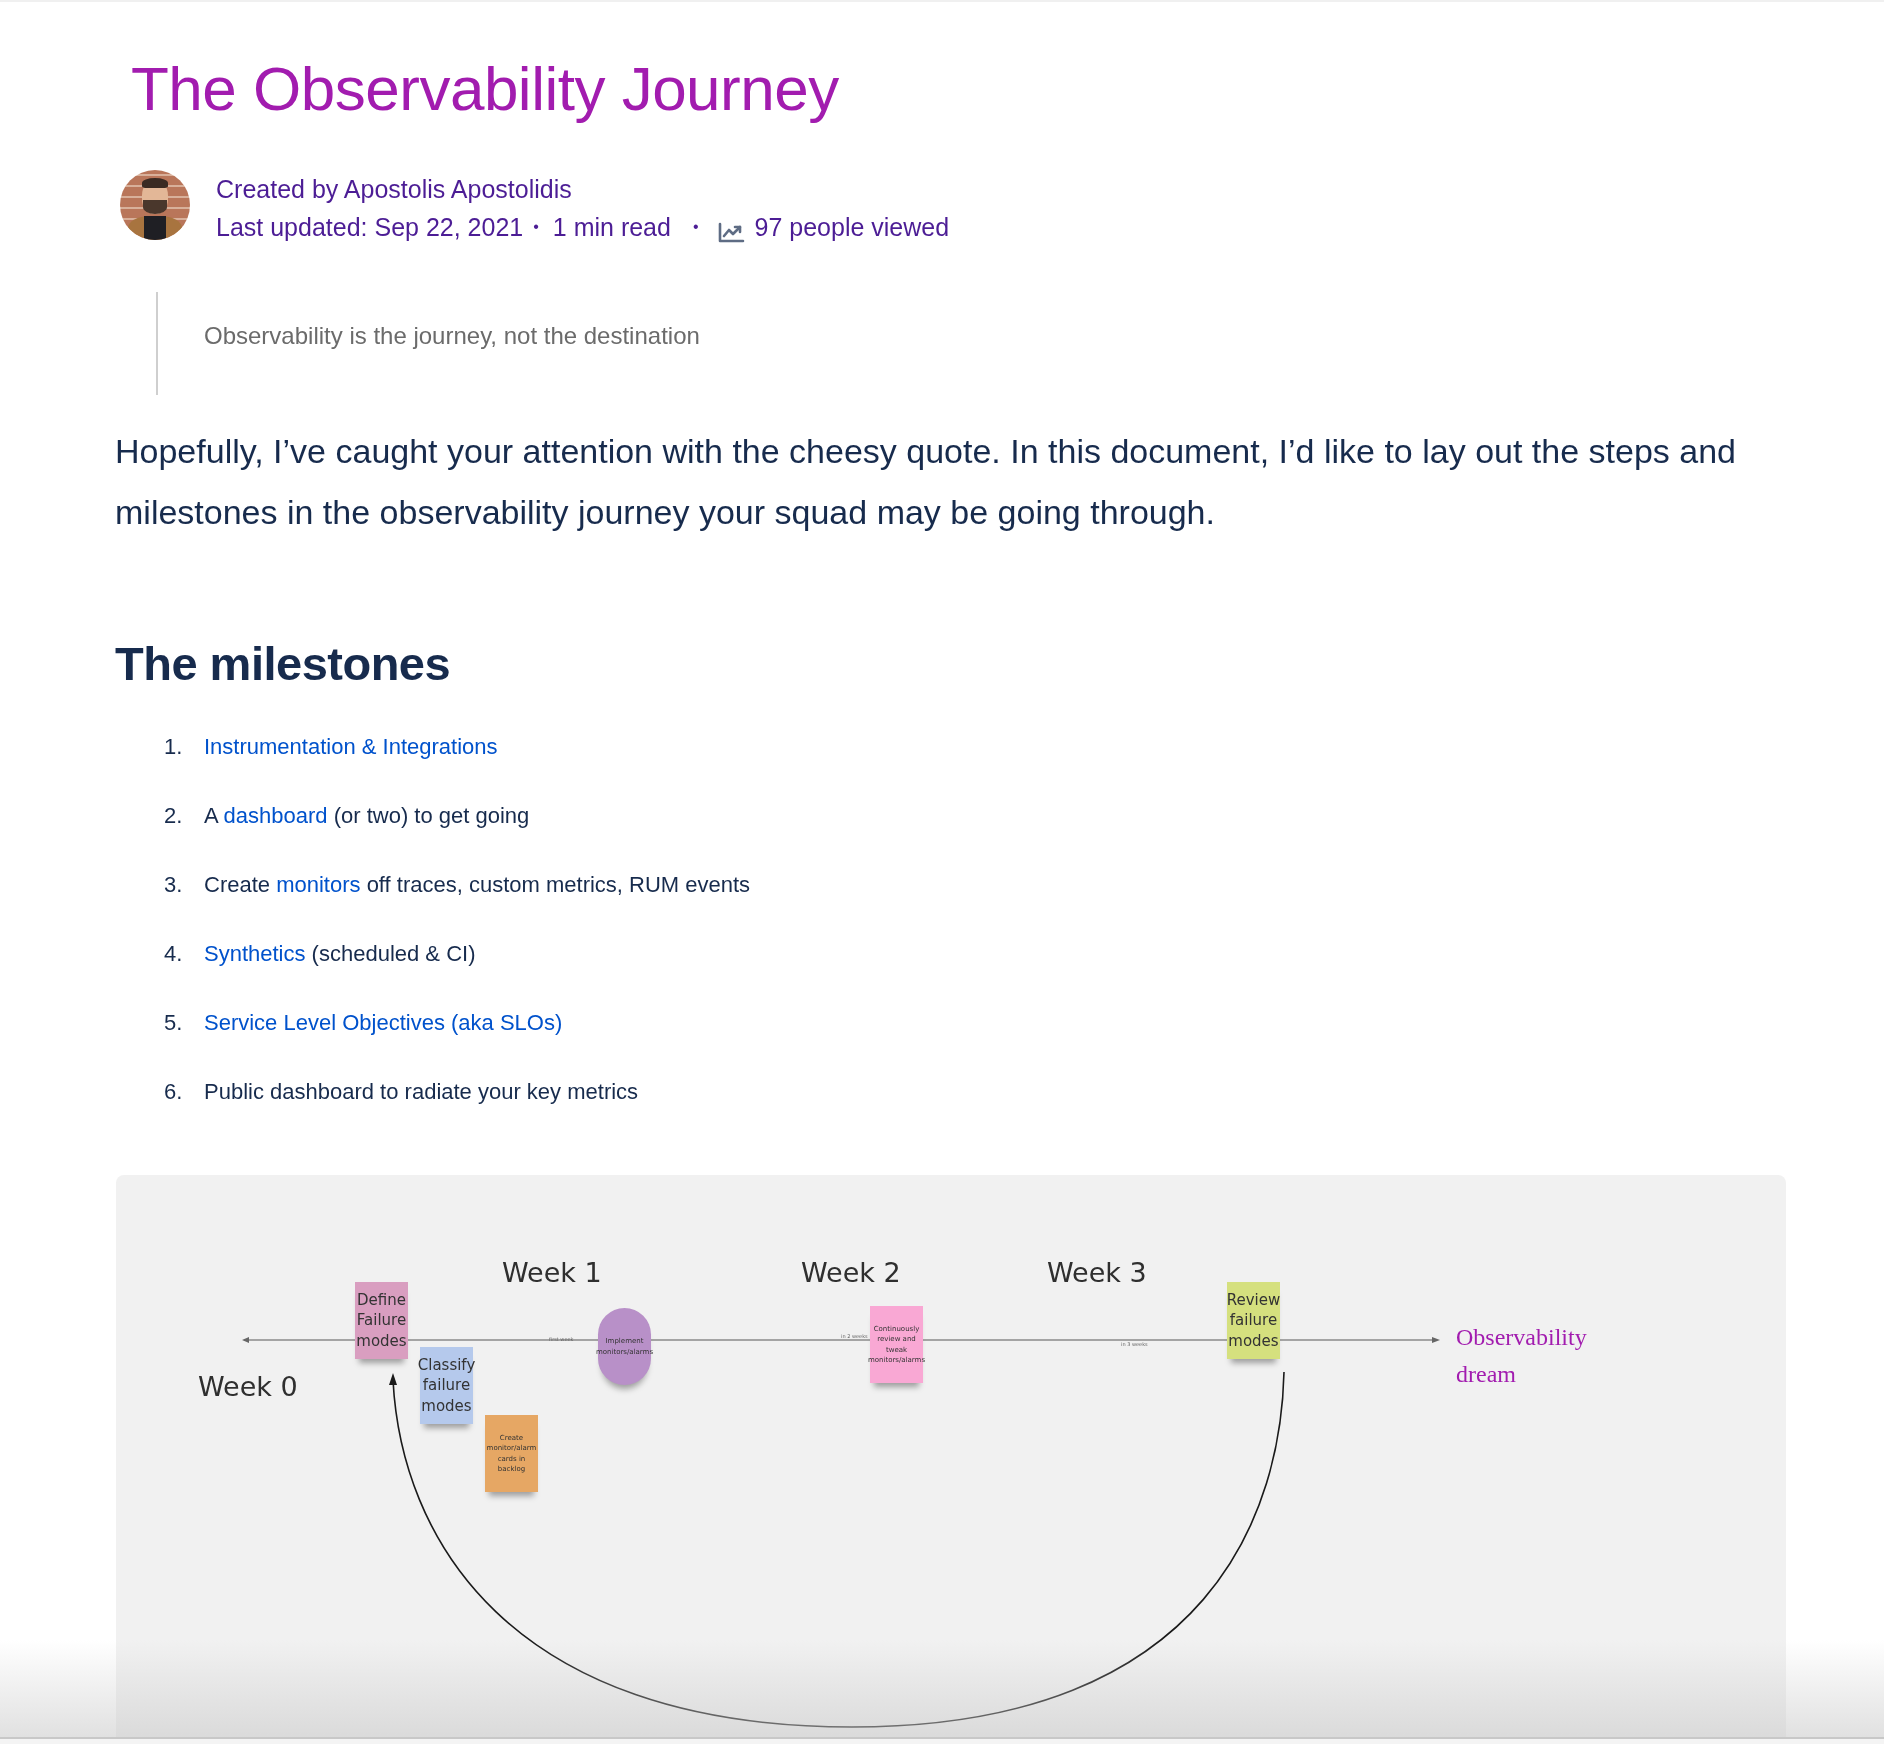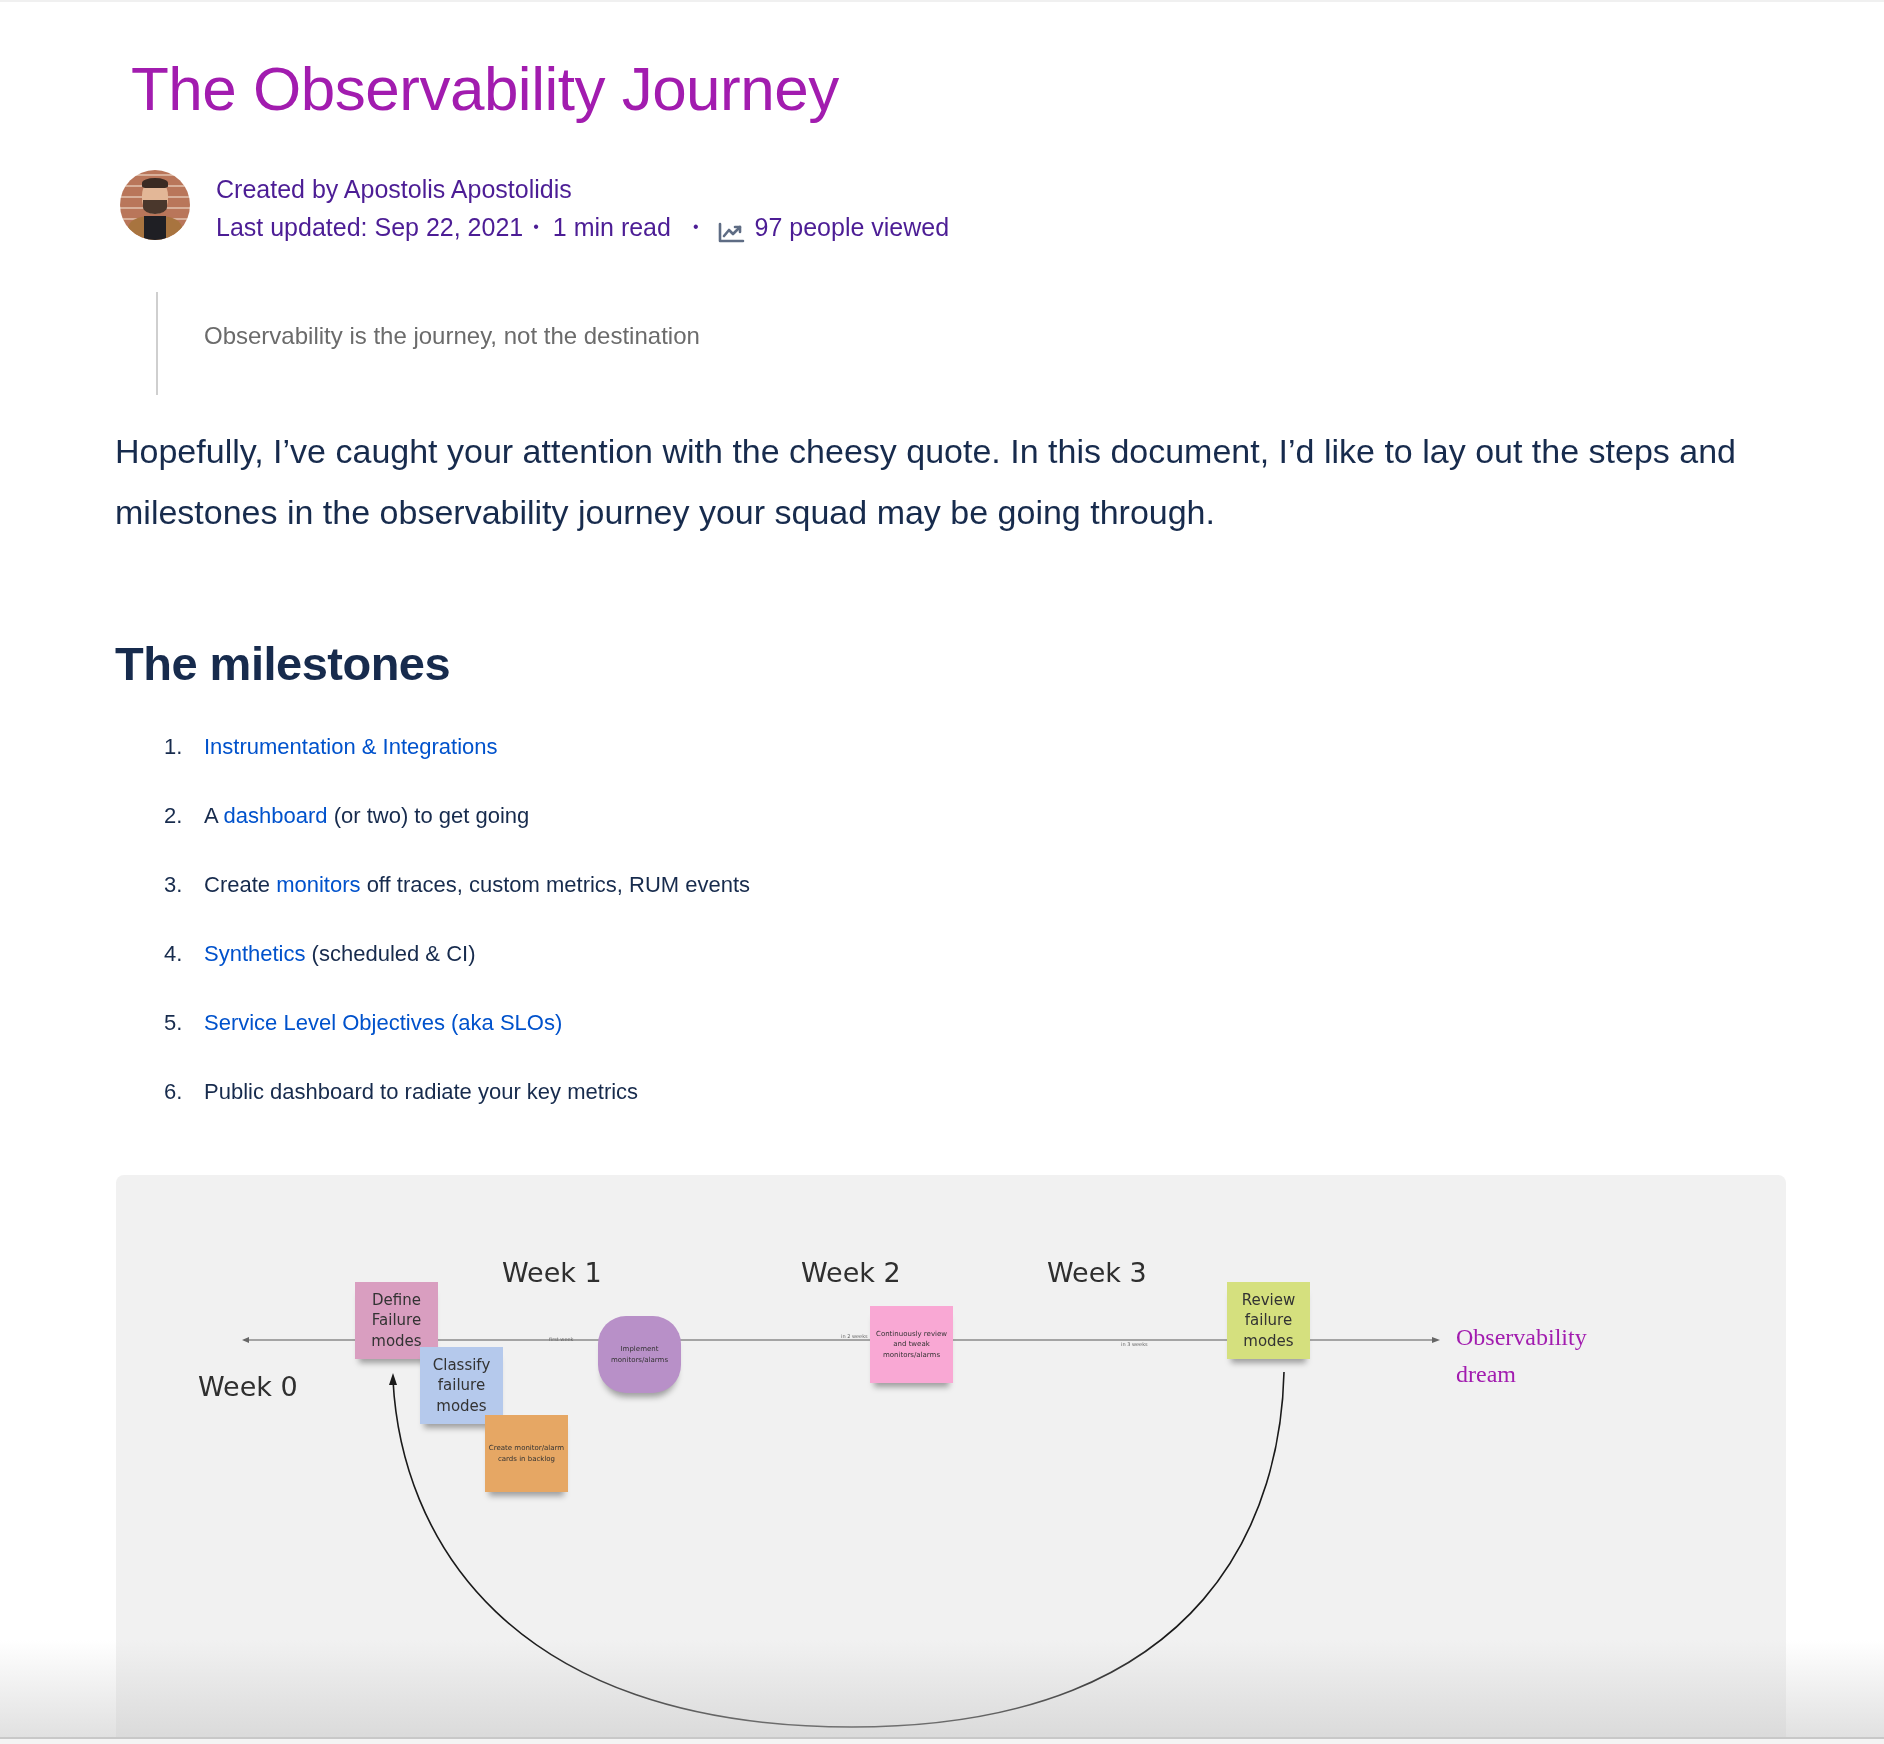--- a/index.html
+++ b/index.html
@@ -54,7 +54,7 @@
   .diagram svg { position: absolute; left: 0; top: 0; }
   .week { position: absolute; font-family: "DejaVu Sans", sans-serif; font-size: 27px; color: #2f2f2f; white-space: nowrap; }
   .note {
-    position: absolute; width: 83px; height: 77px; box-sizing: border-box;
+    position: absolute; width: 53px; height: 77px; box-sizing: border-box;
     display: flex; align-items: center; justify-content: center; text-align: center;
     font-family: "DejaVu Sans", sans-serif; color: #333; line-height: 1.35;
     box-shadow: 0 8px 6px -4px rgba(0,0,0,0.35);

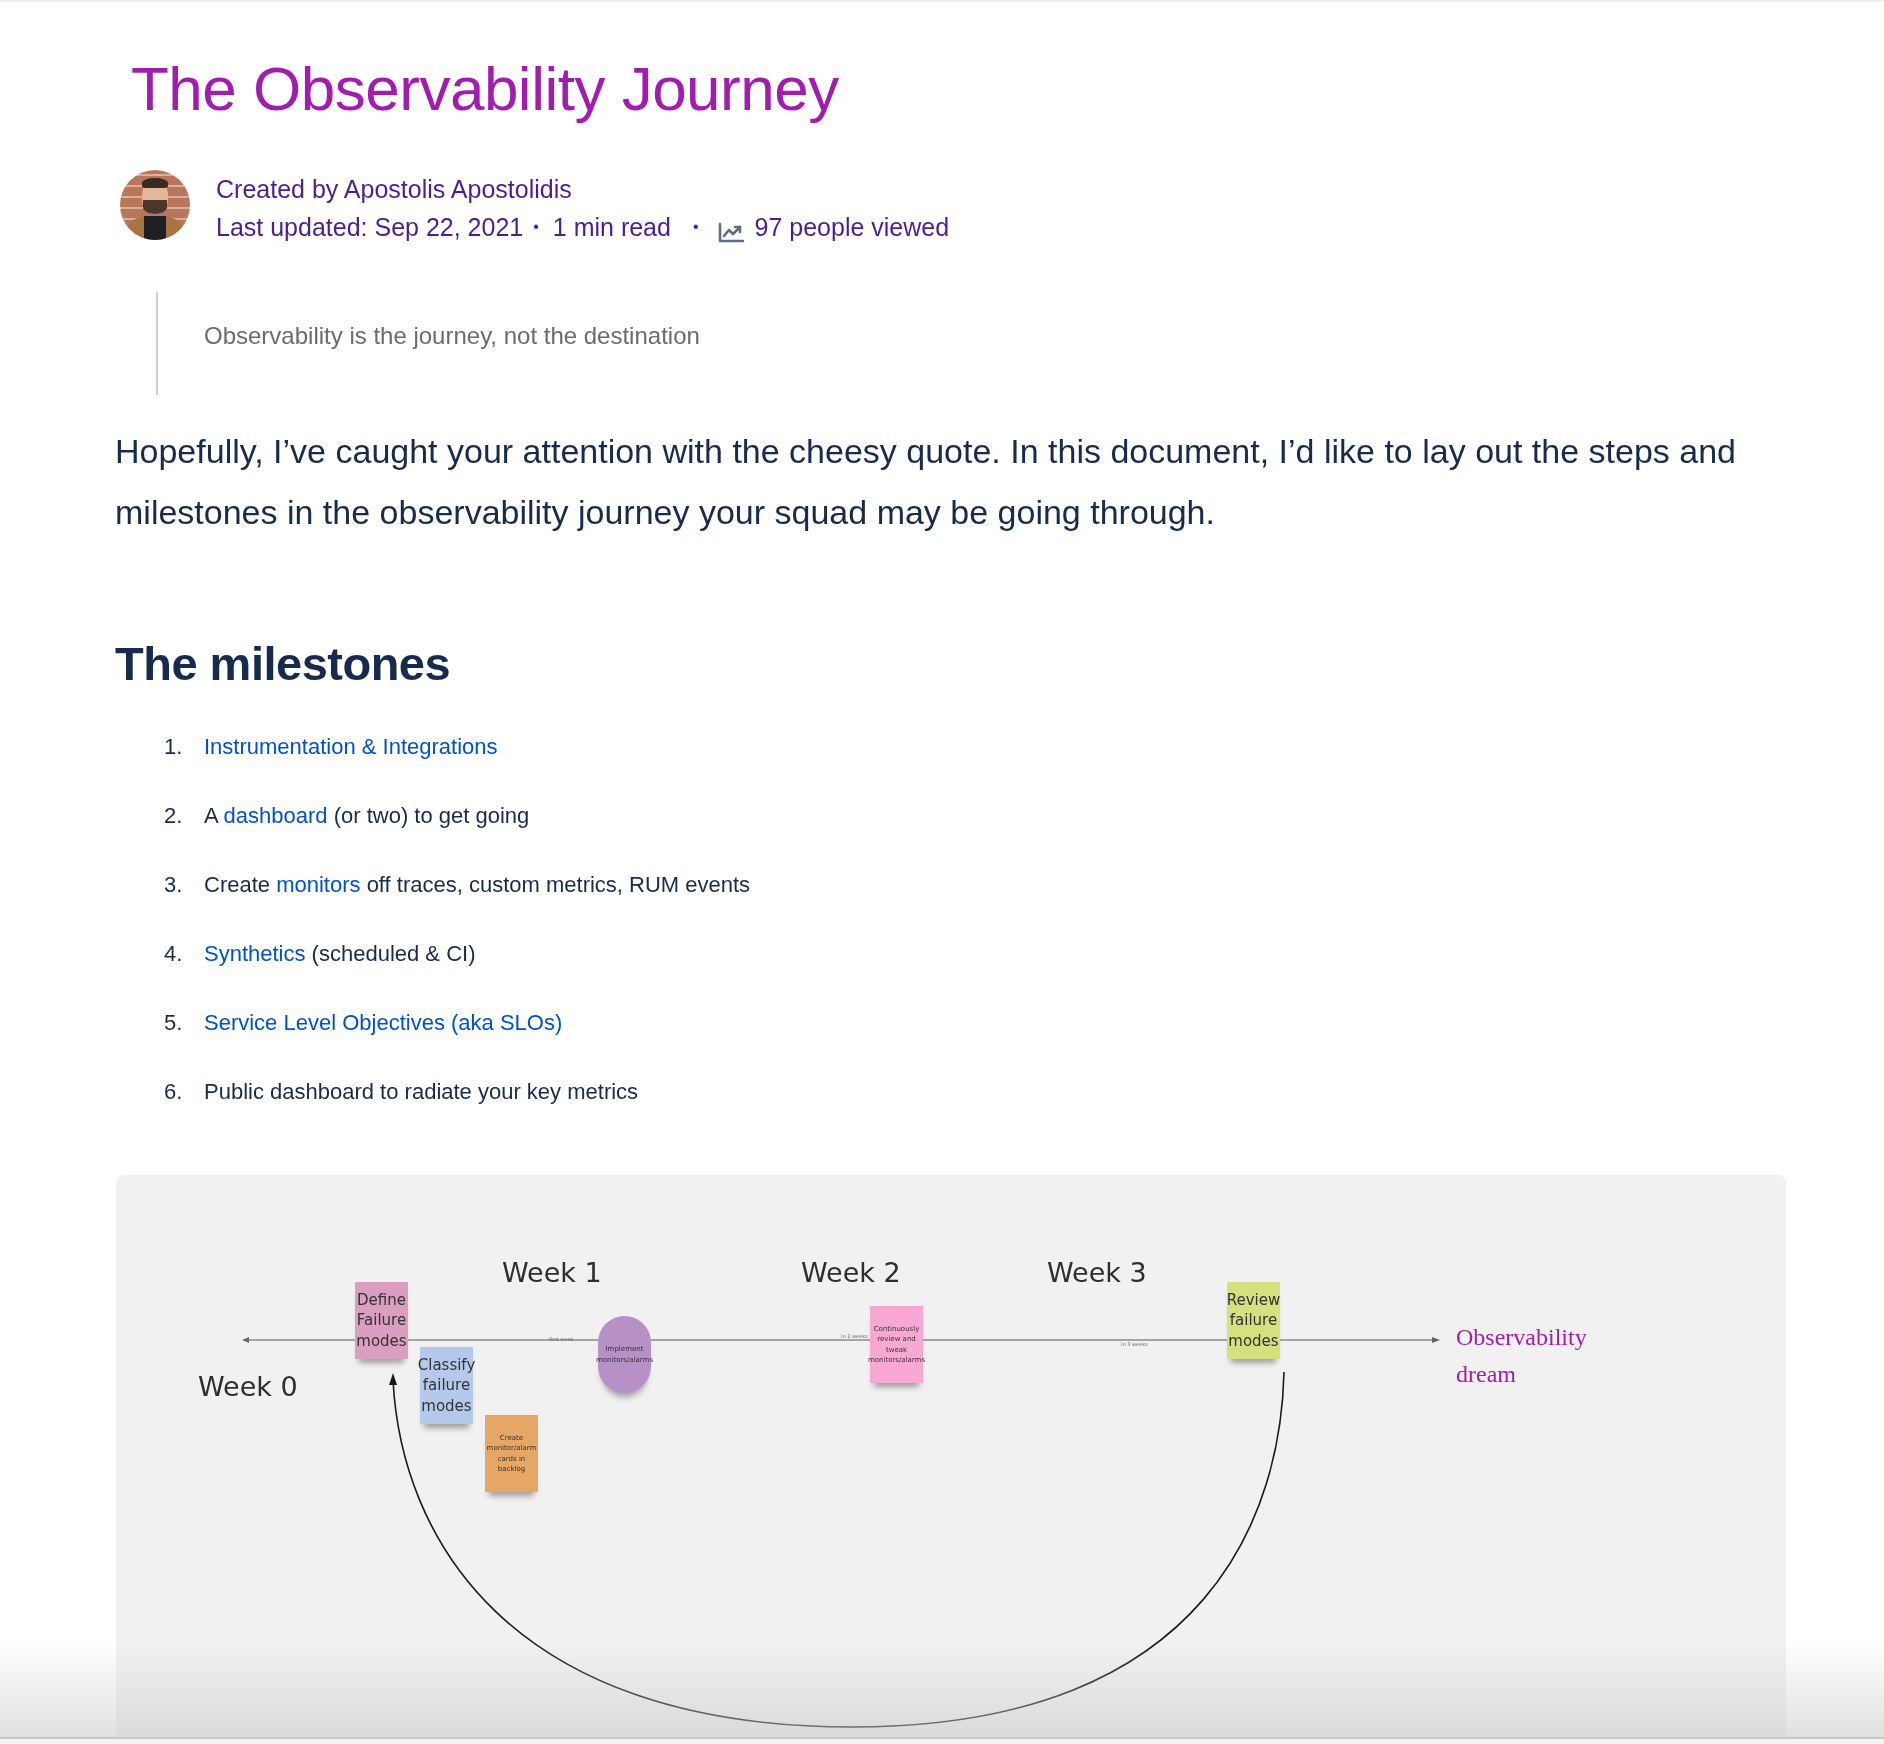--- a/index.html
+++ b/index.html
@@ -167,7 +167,7 @@
   <div class="note small" style="left:369px; top:240px; background:#e6a764;">
     <span>Create monitor/alarm cards in backlog</span>
   </div>
-  <div class="note small" style="left:482px; top:141px; background:#b890c8;border-radius:28px;">
+  <div class="note small" style="left:482px; top:133px; background:#b890c8;border-radius:28px;">
     <span>Implement monitors/alarms</span>
   </div>
   <div class="note small" style="left:754px; top:131px; background:#f9a8d4;">

